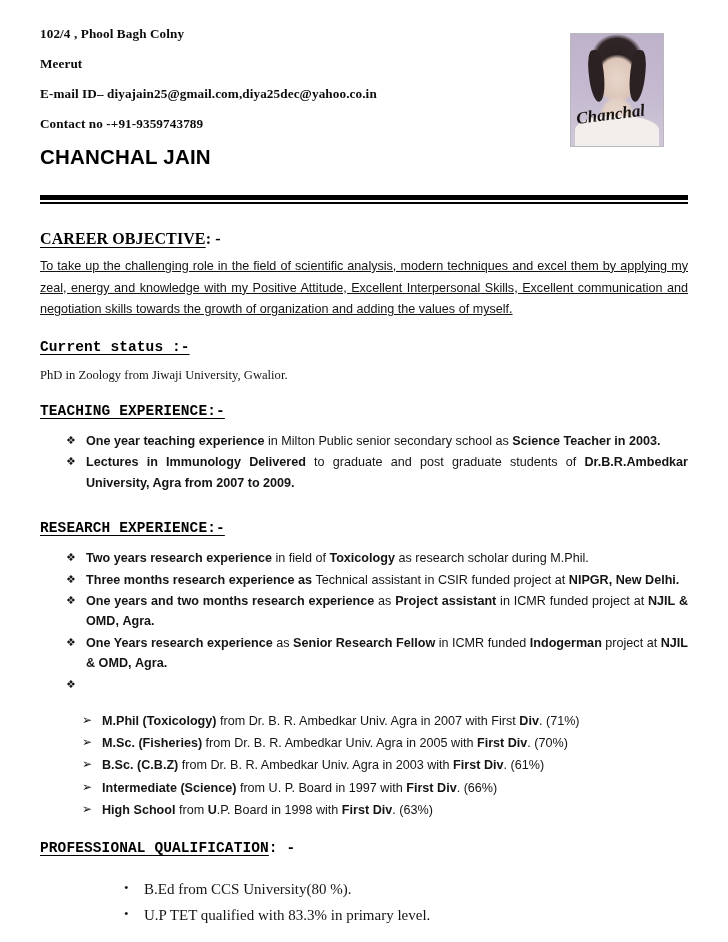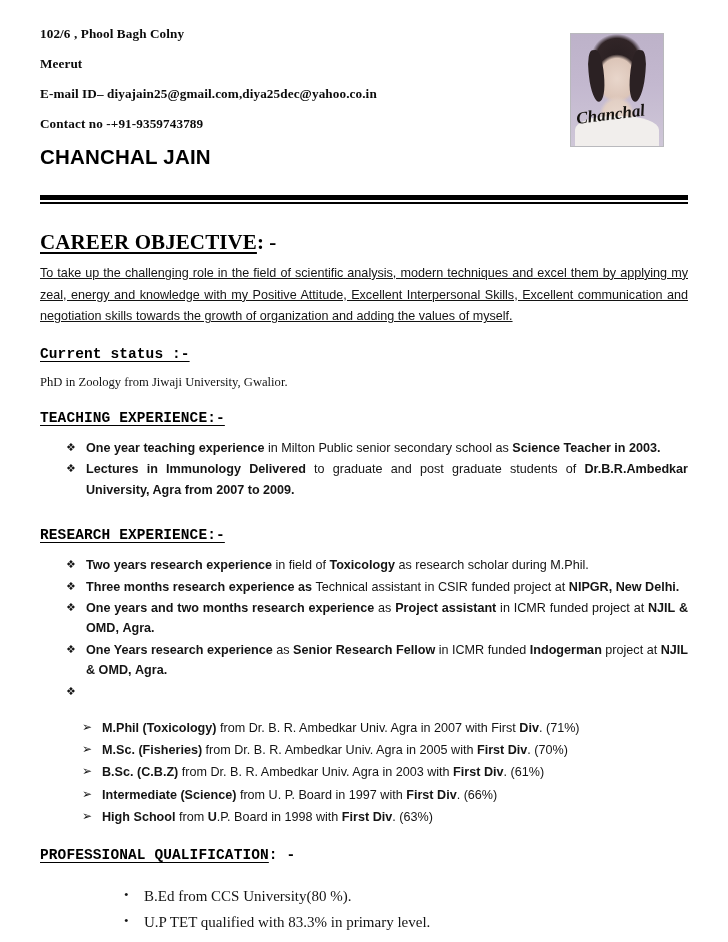--- a/index.html
+++ b/index.html
@@ -262,7 +262,7 @@
   <div class="content">
 
     <div class="header-block">
-      <div class="addr-line">102/6 , Phool Bagh Colny</div>
+      <div class="addr-line">102/4 , Phool Bagh Colny</div>
       <div class="addr-line">Meerut</div>
       <div class="addr-line">E-mail ID– diyajain25@gmail.com,diya25dec@yahoo.co.in</div>
       <div class="addr-line">Contact no -+91-9359743789</div>

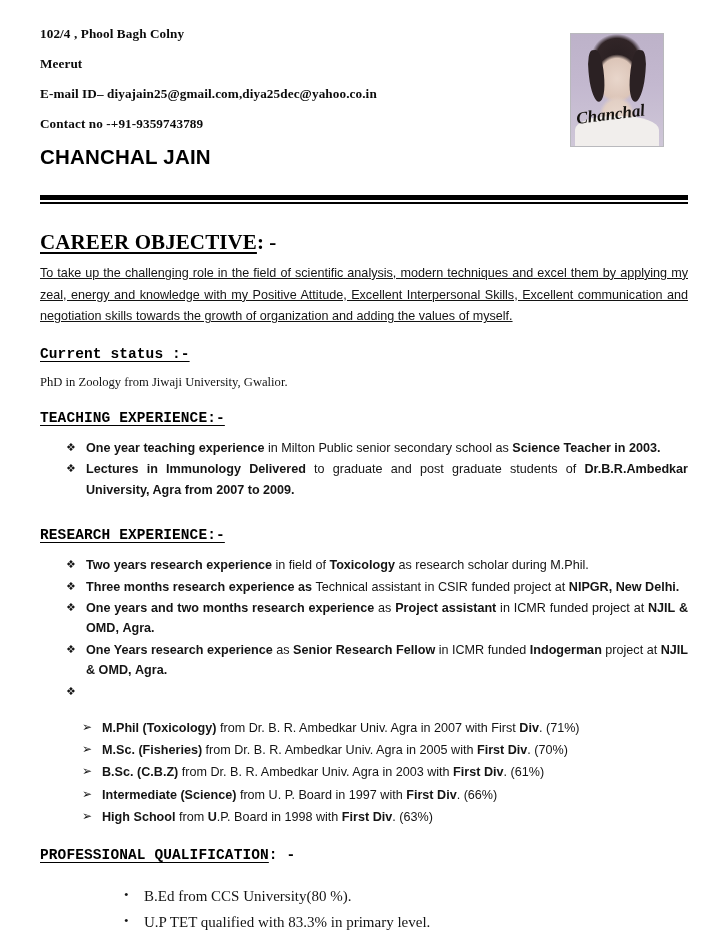--- a/index.html
+++ b/index.html
@@ -130,7 +130,7 @@
   h2.sec-serif {
     font-family: "Liberation Serif", serif;
     font-weight: bold;
-    font-size: 21px;
+    font-size: 16px;
     margin: 0;
     color: #000;
     letter-spacing: .1px;

